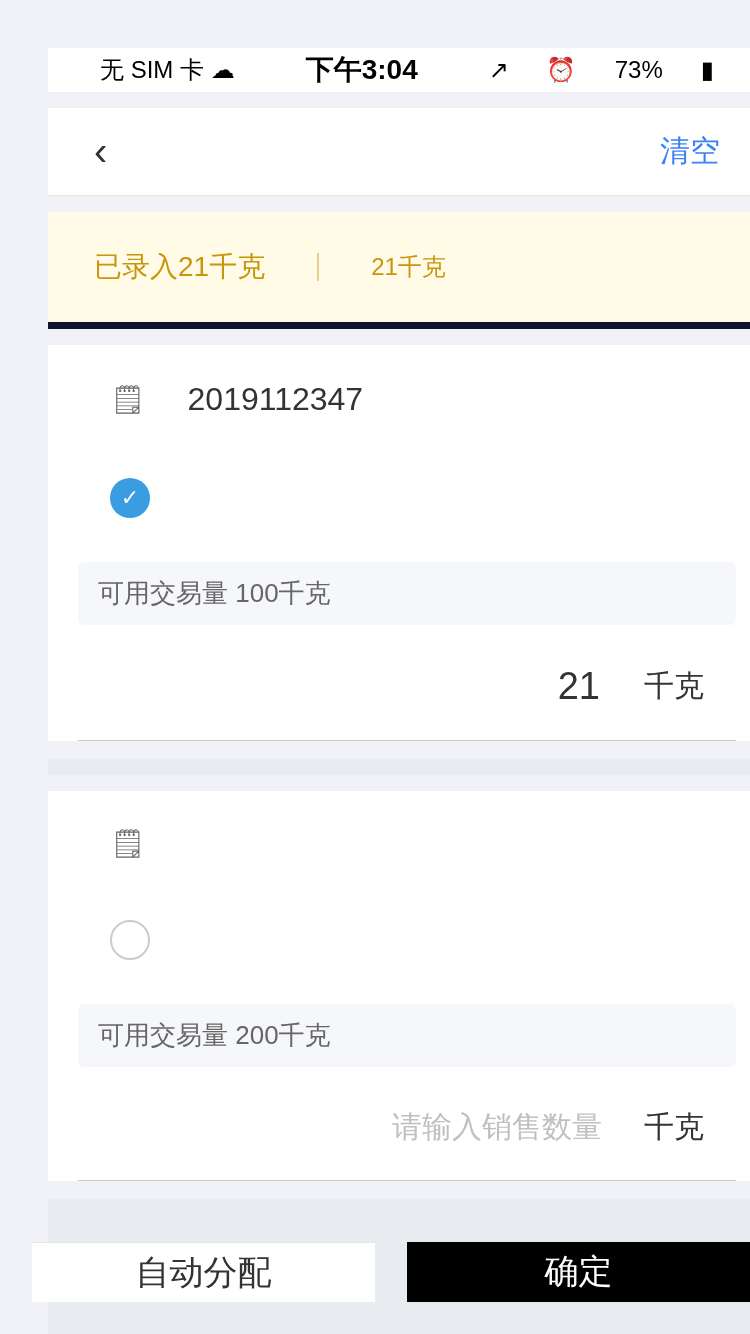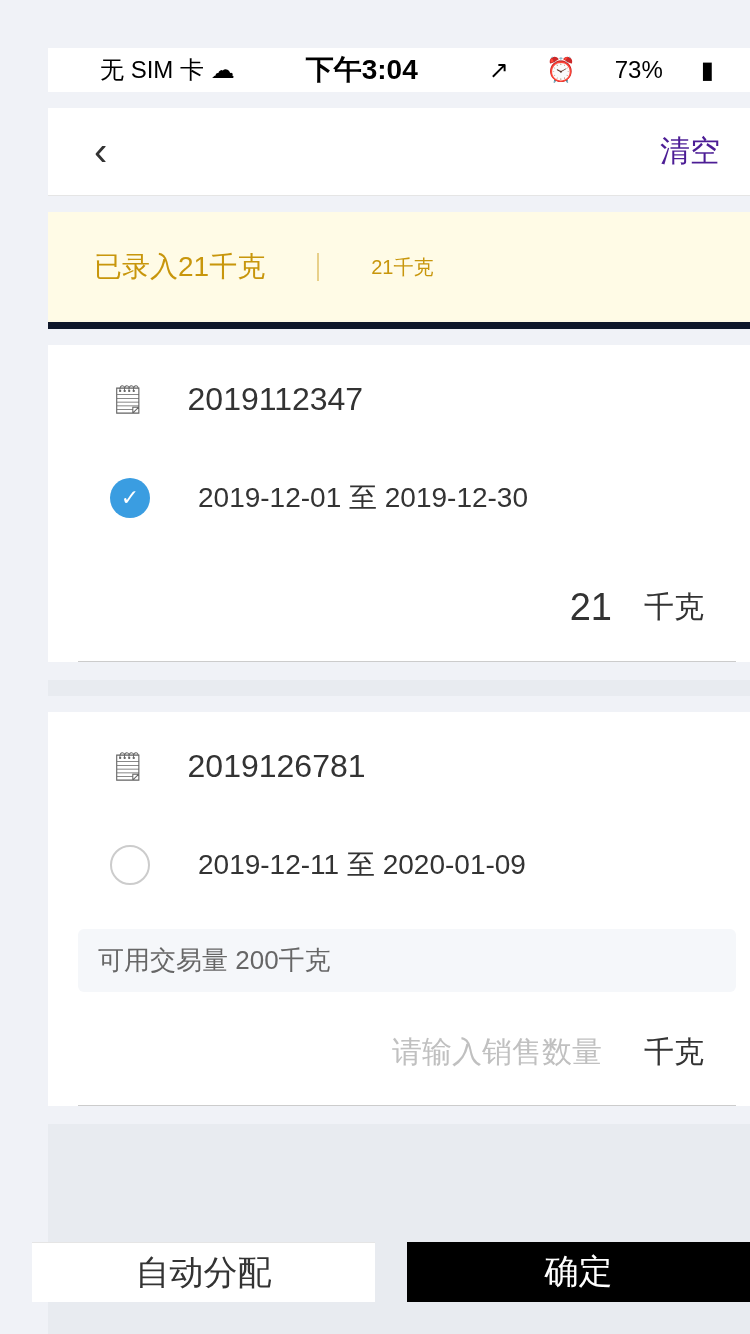--- a/index.html
+++ b/index.html
@@ -49,7 +49,7 @@
     }
     .nav-action {
       font-size: 30px;
-      color: #4c1d95;
+      color: #3b82f6;
     }
 
     

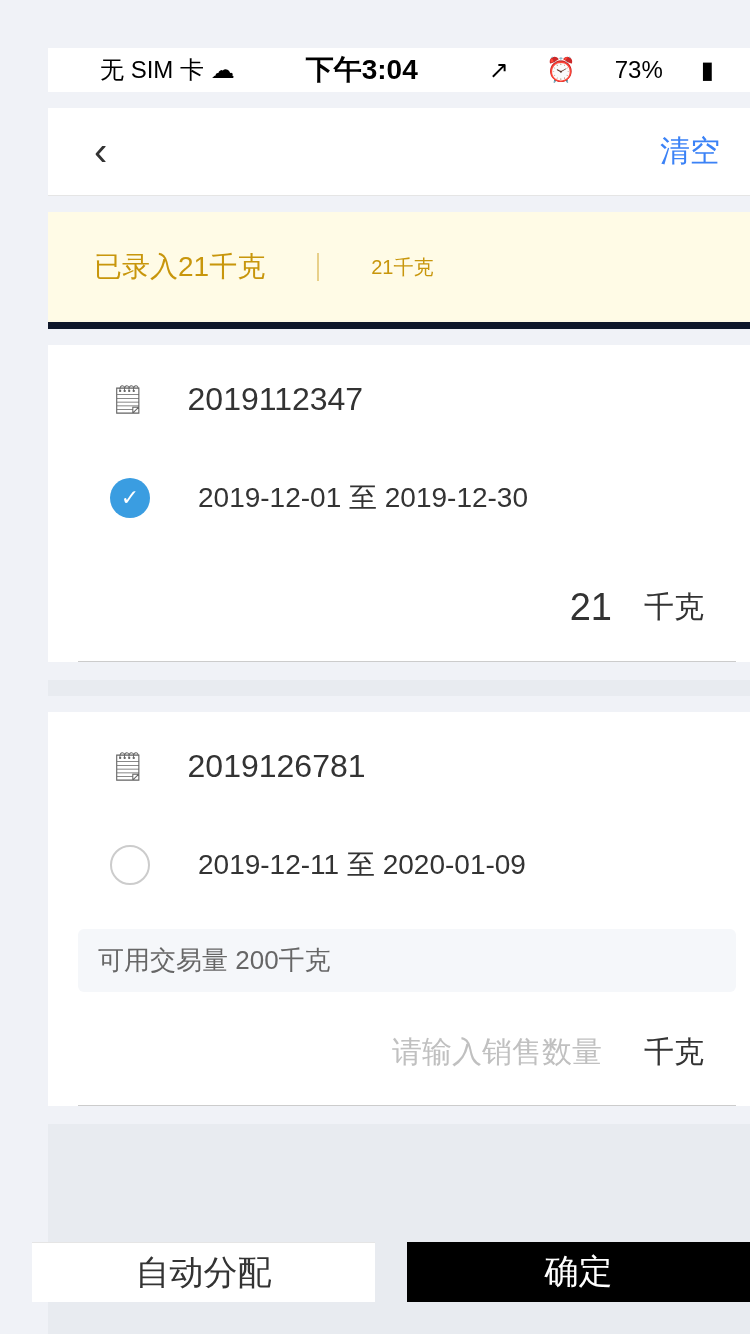--- a/index.html
+++ b/index.html
@@ -71,7 +71,7 @@
       background: #e8d08a;
     }
     .info-banner-value {
-      font-size: 20px;
+      font-size: 24px;
       color: #c8960c;
     }
 

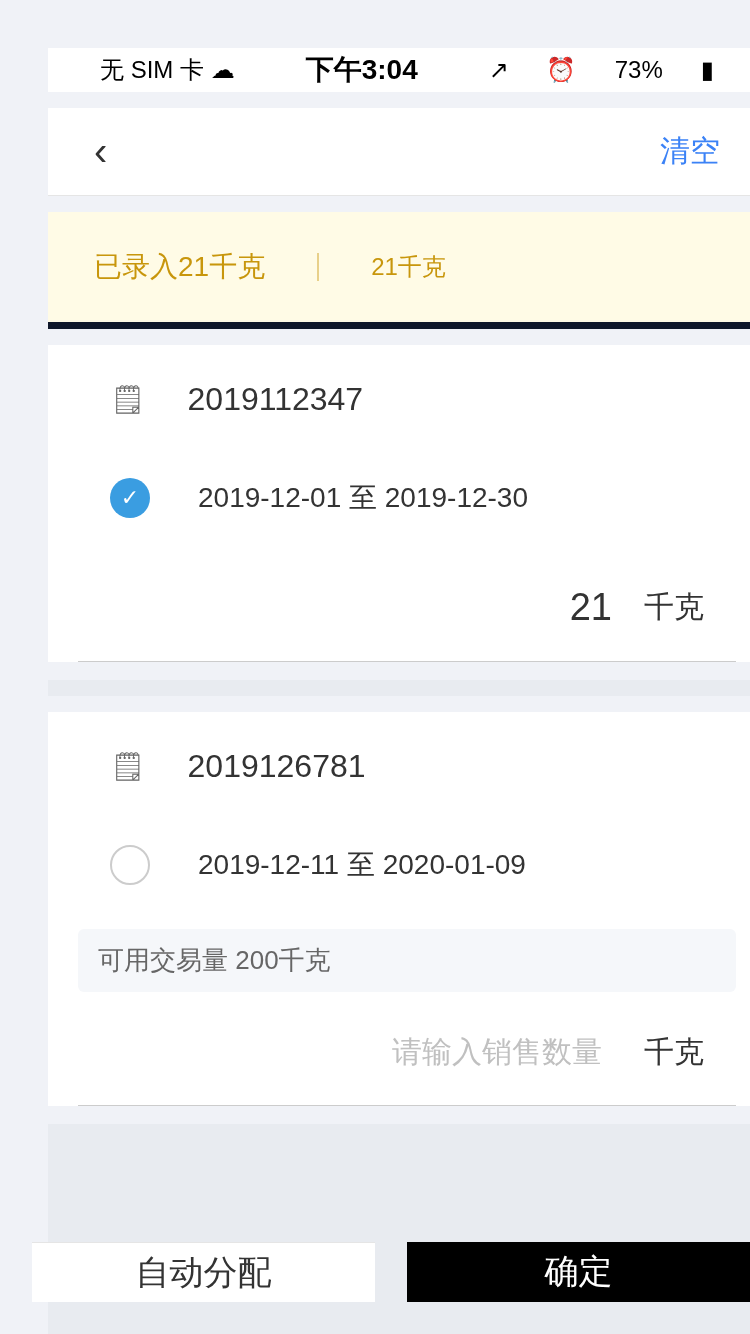--- a/index.html
+++ b/index.html
@@ -252,7 +252,6 @@
     <div class="batch-radio checked">
       <span style="color:#fff;font-size:22px;">✓</span>
     </div>
-    <span class="batch-date">2019-12-01 至 2019-12-30</span>
   </div>
   <div class="batch-amount-row">
     <input class="batch-amount-input" type="text" value="21" style="">

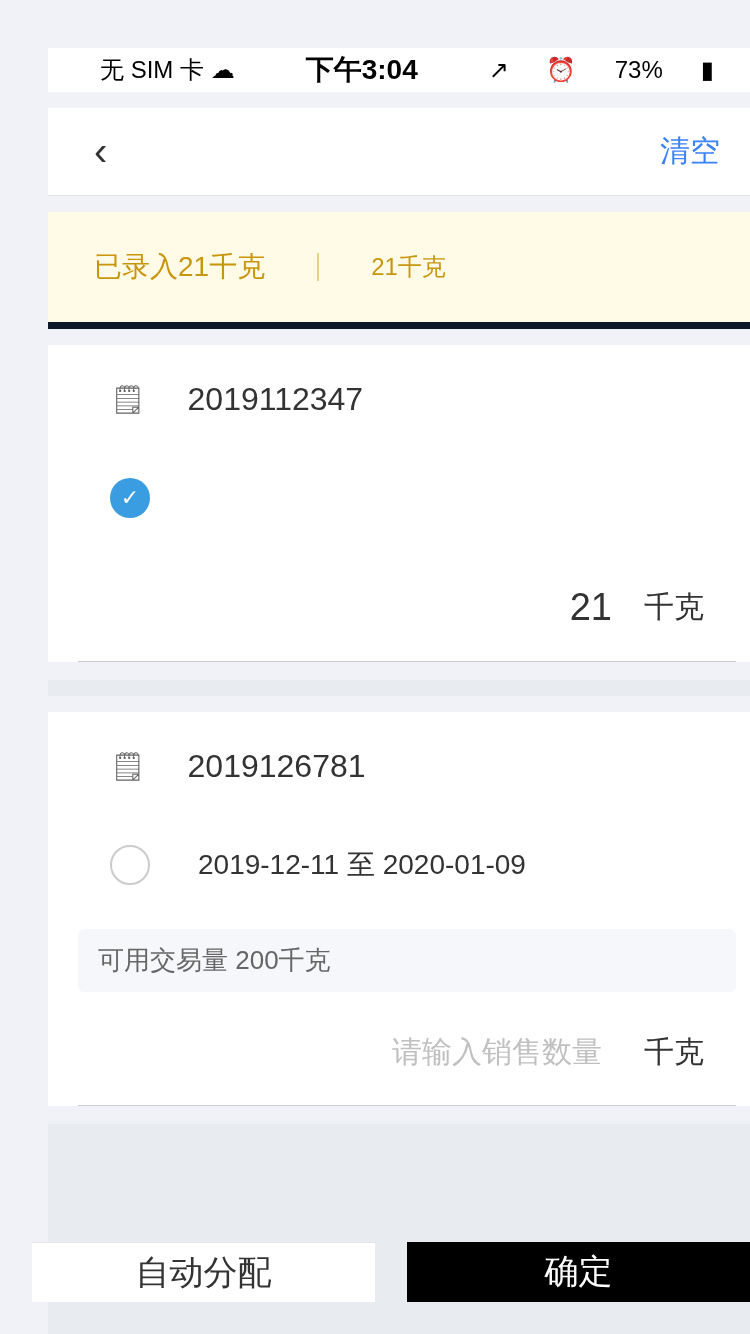--- a/index.html
+++ b/index.html
@@ -253,6 +253,7 @@
       <span style="color:#fff;font-size:22px;">✓</span>
     </div>
   </div>
+  <div class="batch-avail">可用交易量 100千克</div>
   <div class="batch-amount-row">
     <input class="batch-amount-input" type="text" value="21" style="">
     <span class="batch-amount-unit">千克</span>

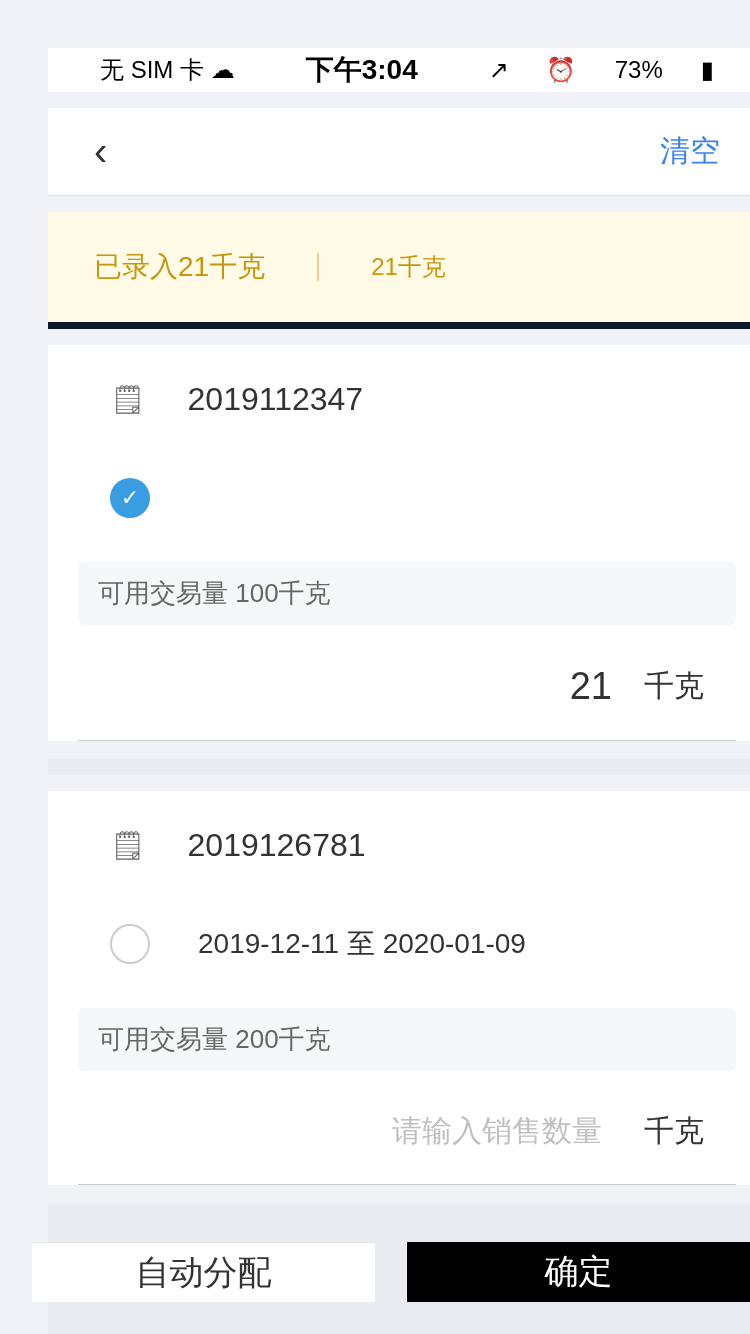--- a/index.html
+++ b/index.html
@@ -138,7 +138,7 @@
       align-items: center;
       justify-content: flex-end;
       padding: 8px 30px 0 30px;
-      gap: 0;
+      gap: 12px;
     }
     .batch-amount-input {
       text-align: right;

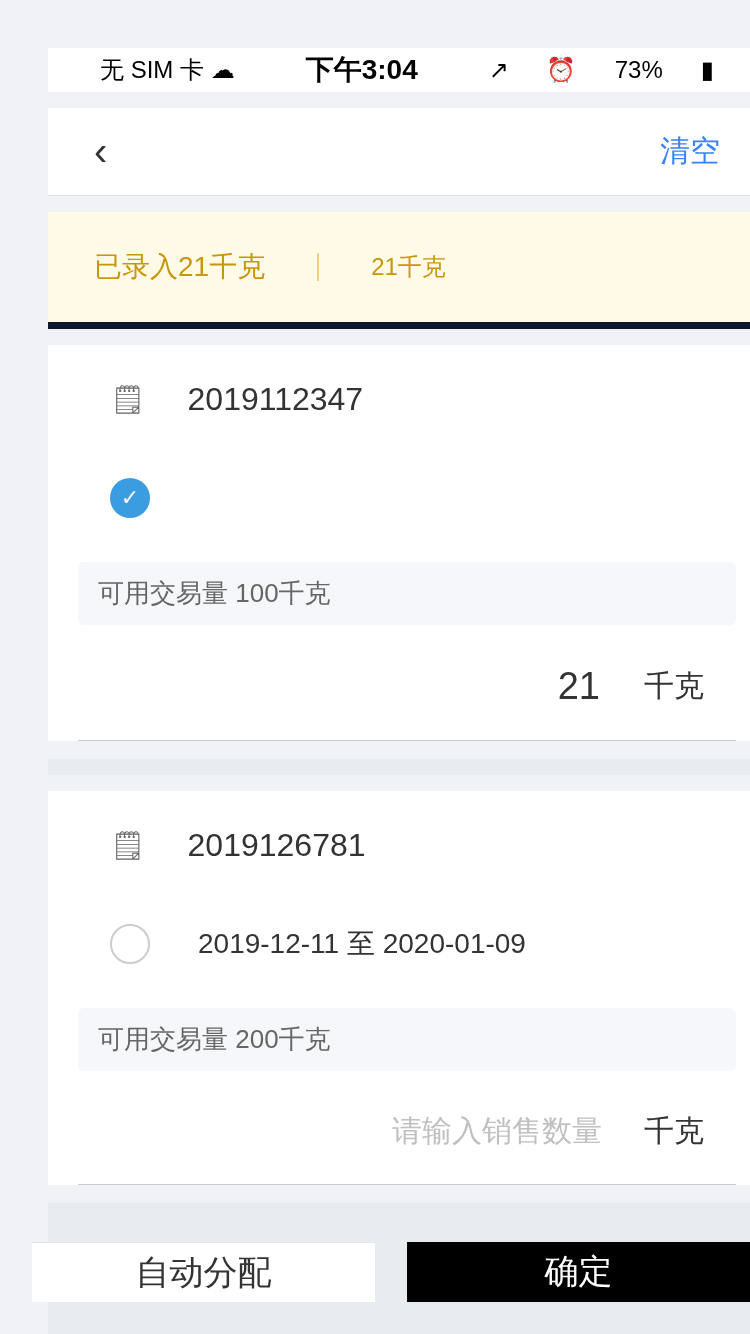--- a/index.html
+++ b/index.html
@@ -266,7 +266,6 @@
 <div class="batch-item">
   <div class="batch-header">
     <span class="batch-icon">🗒</span>
-    <span class="batch-id">2019126781</span>
   </div>
   <div class="batch-row">
     <div class="batch-radio unchecked"></div>

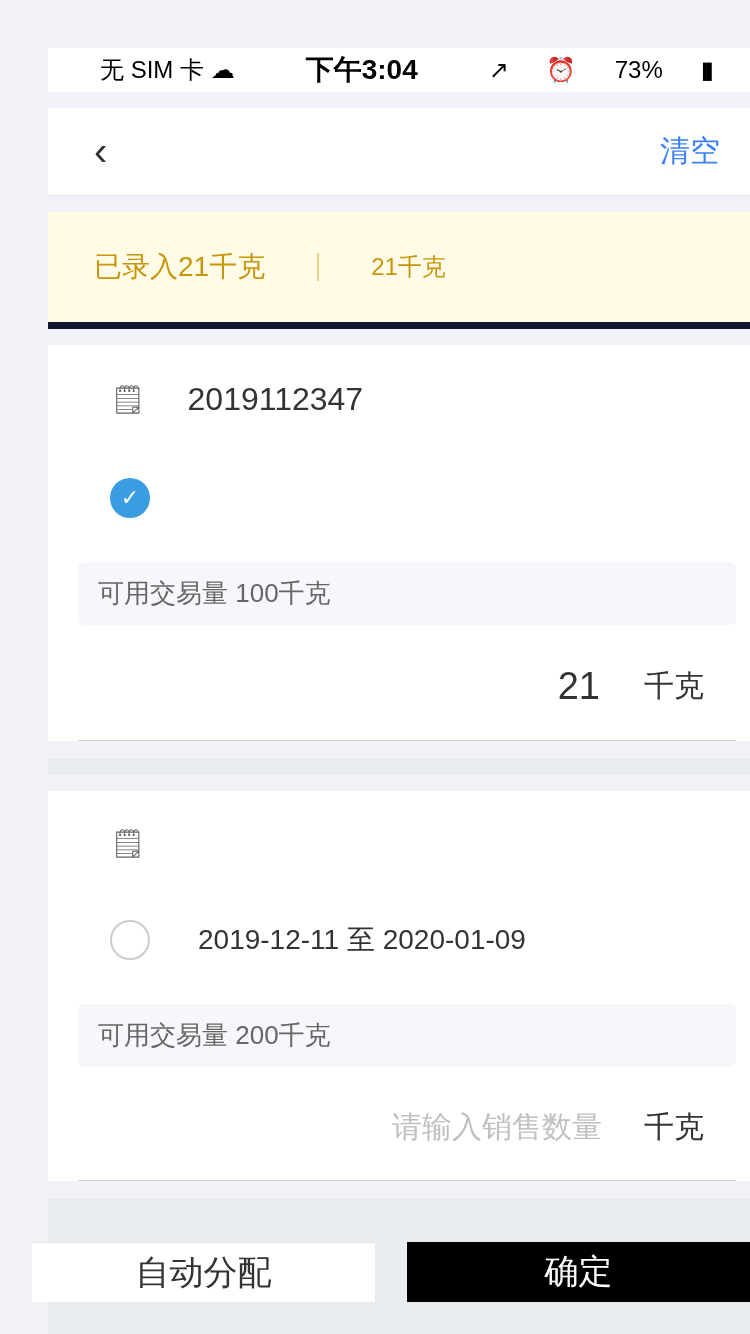--- a/index.html
+++ b/index.html
@@ -269,7 +269,6 @@
   </div>
   <div class="batch-row">
     <div class="batch-radio unchecked"></div>
-    <span class="batch-date">2019-12-11 至 2020-01-09</span>
   </div>
   <div class="batch-avail">可用交易量 200千克</div>
   <div class="batch-placeholder-row">

